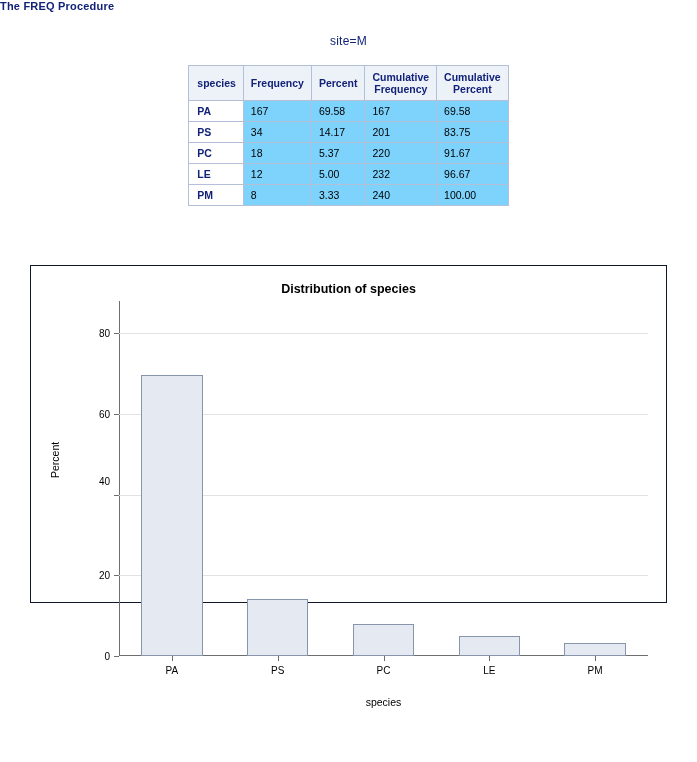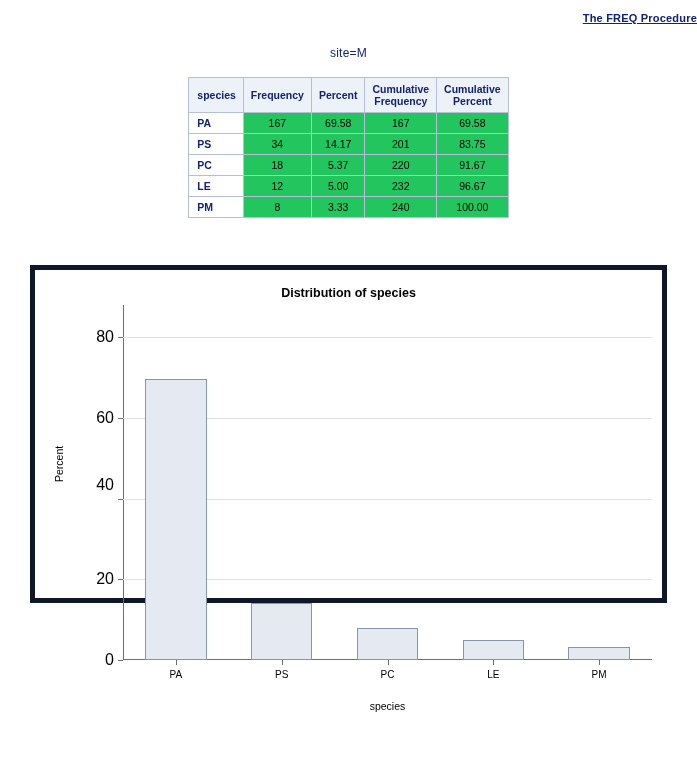--- a/index.html
+++ b/index.html
@@ -22,13 +22,12 @@
     background: #ffffff;
   }
   .proc-title {
-    text-align: right;
+    text-align: left;
     color: #112277;
     font-weight: bold;
     font-size: 11px;
-    padding-top: 12px;
+    padding-top: 0;
     letter-spacing: 0.2px;
-    text-decoration: underline;
   }
   .group-title {
     text-align: center;

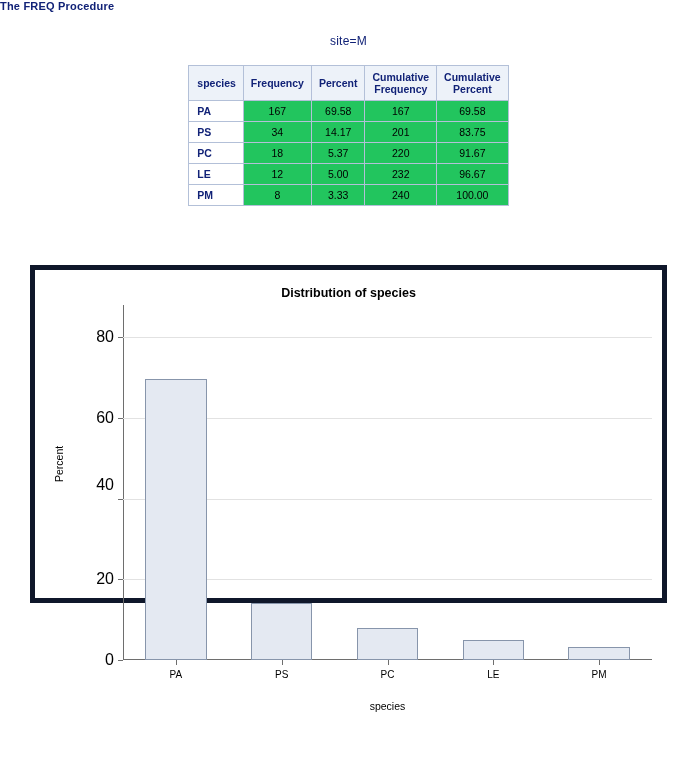--- a/index.html
+++ b/index.html
@@ -66,10 +66,10 @@
   table.freq td {
     border: 1px solid #b3c0d8;
     padding: 4px 7px;
-    text-align: center;
+    text-align: left;
     vertical-align: middle;
     color: #000000;
-    background: #22c55e;
+    background: #7dd3fc;
   }
   table.freq td.rowhead {
     text-align: left;

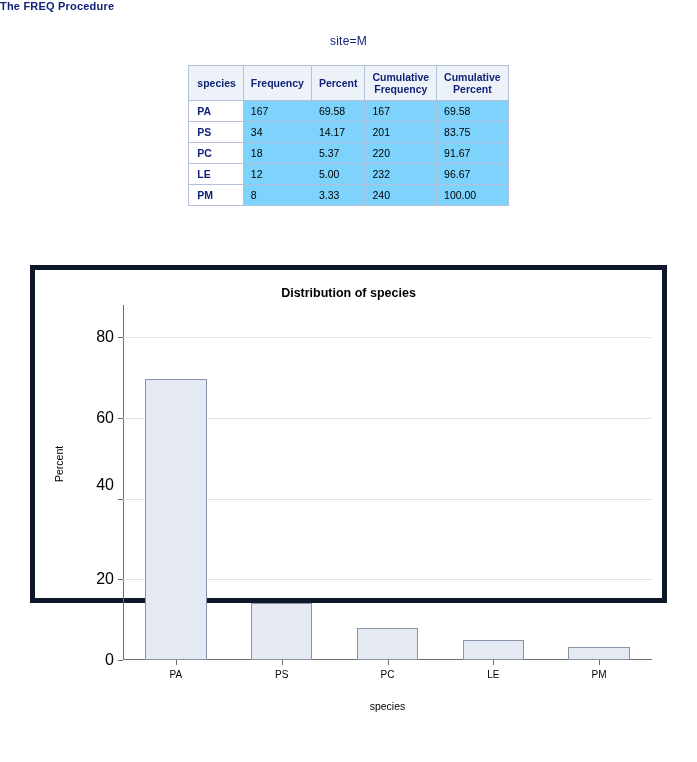--- a/index.html
+++ b/index.html
@@ -85,7 +85,7 @@
     top: 265px;
     width: 637px;
     height: 338px;
-    border: 5px solid #0f172a;
+    border: 1px solid #0f172a;
     background: #ffffff;
     box-sizing: border-box;
   }

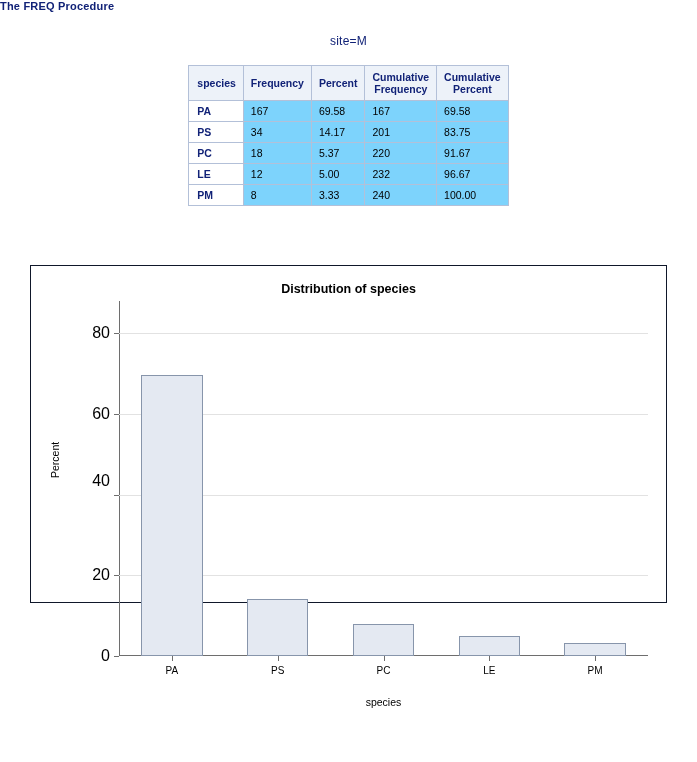--- a/index.html
+++ b/index.html
@@ -132,7 +132,7 @@
     right: 100%;
     margin-right: 9px;
     transform: translateY(-50%);
-    font-size: 16px;
+    font-size: 10px;
     color: #000000;
     white-space: nowrap;
   }

